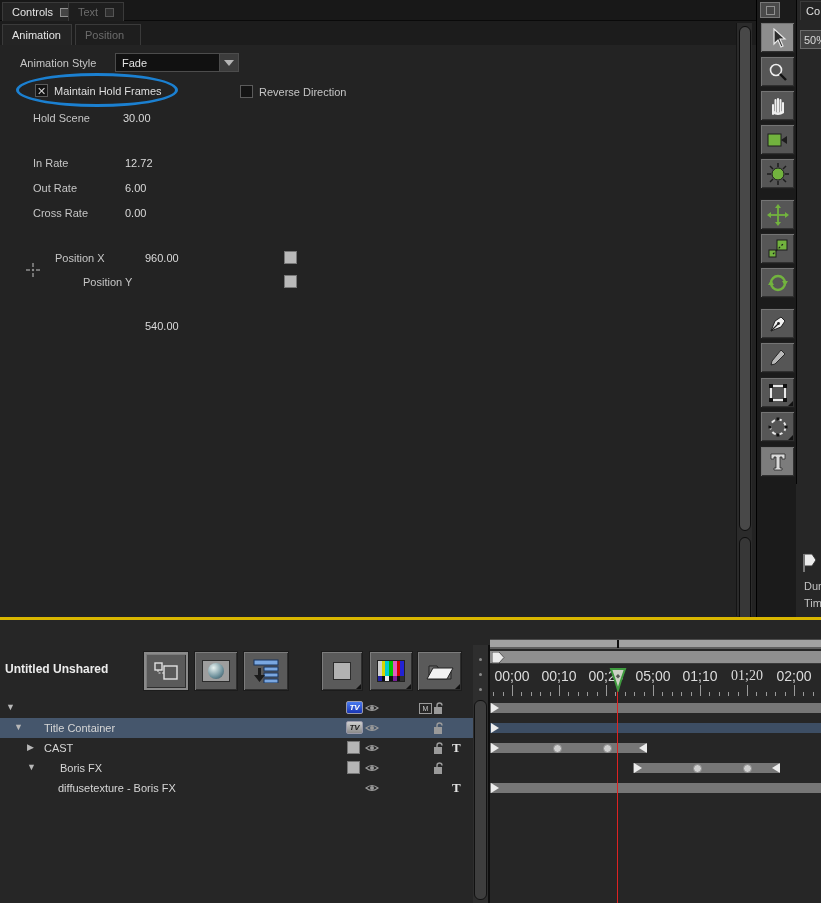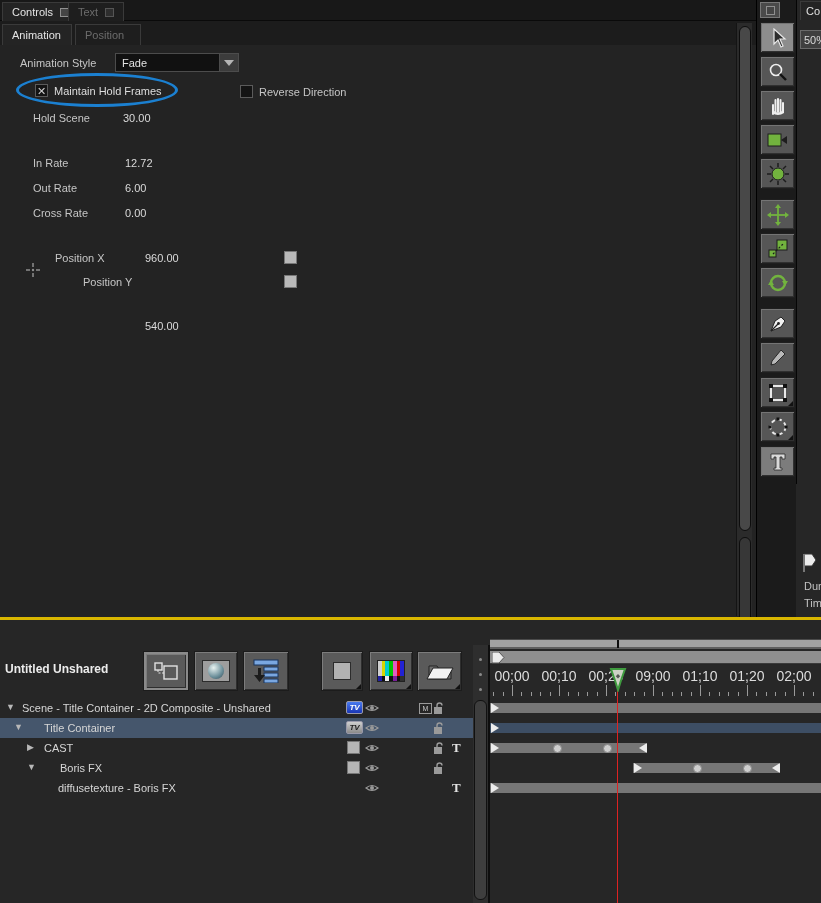--- a/index.html
+++ b/index.html
@@ -474,7 +474,7 @@
           <span class="ruler-label" style="left: 22px;">00;00</span>
           <span class="ruler-label" style="left: 69px;">00;10</span>
           <span class="ruler-label" style="left: 116px;">00;20</span>
-          <span class="ruler-label" style="left: 163px;">09;00</span>
+          <span class="ruler-label" style="left: 163px;">05;00</span>
           <span class="ruler-label" style="left: 210px;">01;10</span>
           <span class="ruler-label" style="left: 257px;">01;20</span>
           <span class="ruler-label" style="left: 304px;">02;00</span>

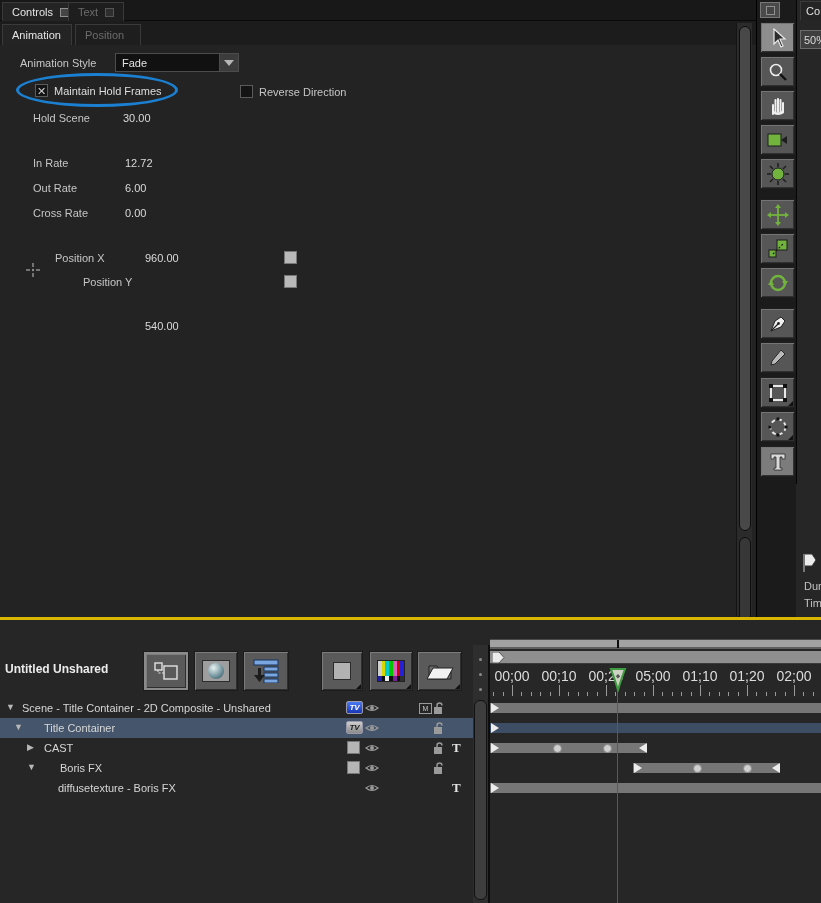--- a/index.html
+++ b/index.html
@@ -476,7 +476,7 @@
           <span class="ruler-label" style="left: 116px;">00;20</span>
           <span class="ruler-label" style="left: 163px;">05;00</span>
           <span class="ruler-label" style="left: 210px;">01;10</span>
-          <span class="ruler-label" style="left: 257px;">01;20</span>
+          <span class="ruler-label" style="left: 257px; font-family: Liberation Serif, serif;">01;20</span>
           <span class="ruler-label" style="left: 304px;">02;00</span>
           <span class="tick minor" style="left: 3.2px;"></span>
           <span class="tick minor" style="left: 12.6px;"></span>

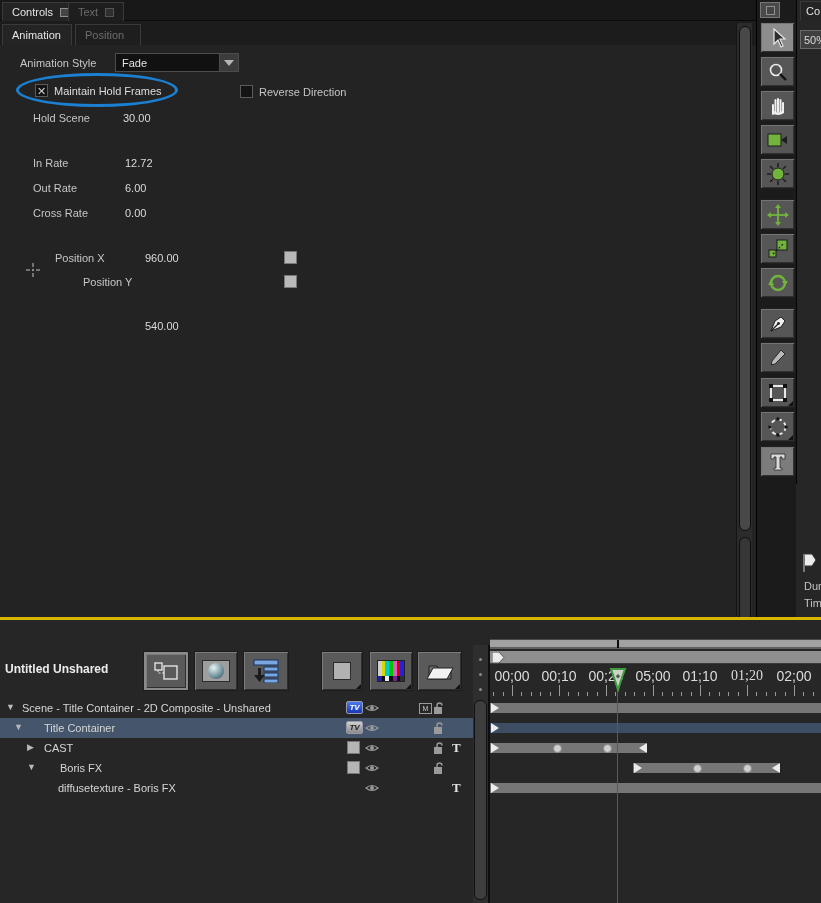--- a/index.html
+++ b/index.html
@@ -399,7 +399,6 @@
     <div id="track-list">
       <div class="track-row">
         <span class="caret" style="left:6px;">▼</span>
-        <span class="tname" style="left:22px;">Scene - Title Container - 2D Composite - Unshared</span>
         <span class="rowicon tv-icon tv-blue" style="left:346px;">TV</span>
         <svg class="rowicon" style="left:365px; top:5px;" width="14" height="10">
           <path d="M1 5 Q7 0 13 5 Q7 10 1 5 Z" fill="none" stroke="#9a9a9a" stroke-width="1.2"></path>

